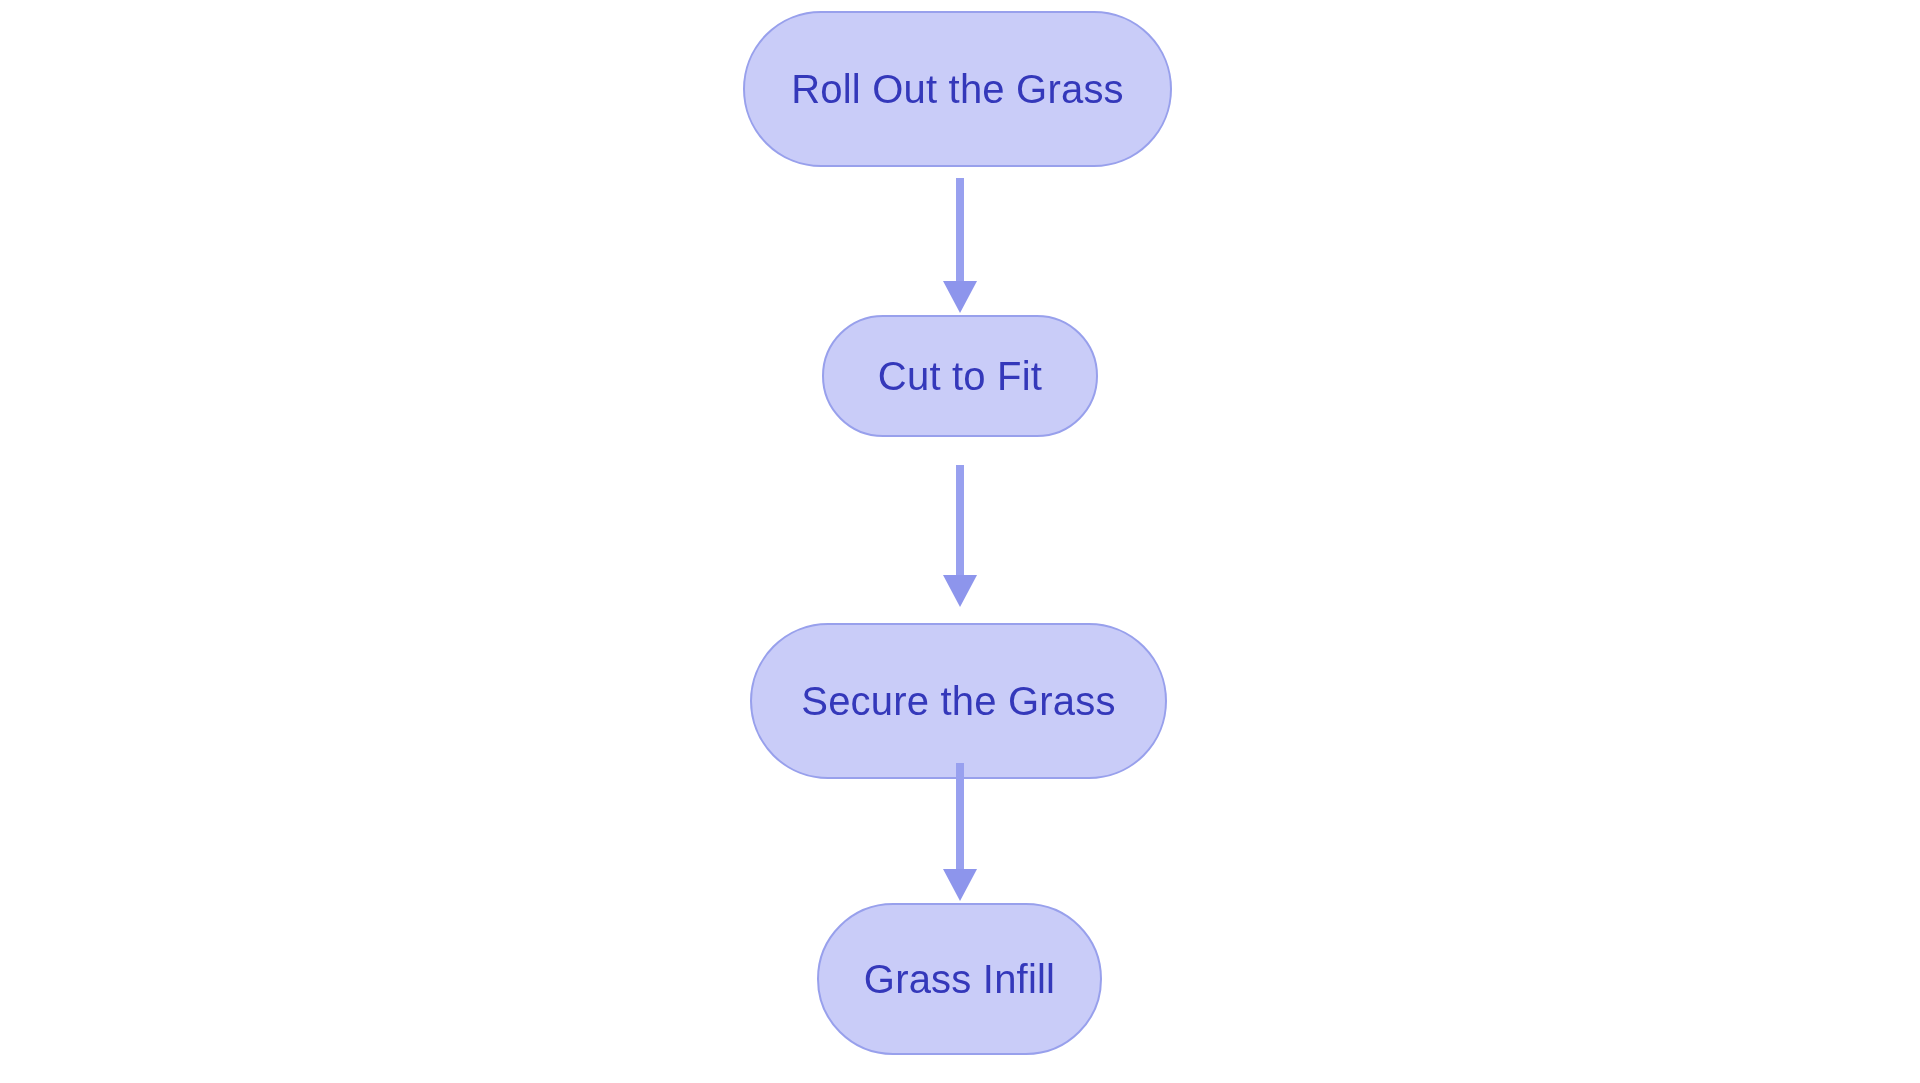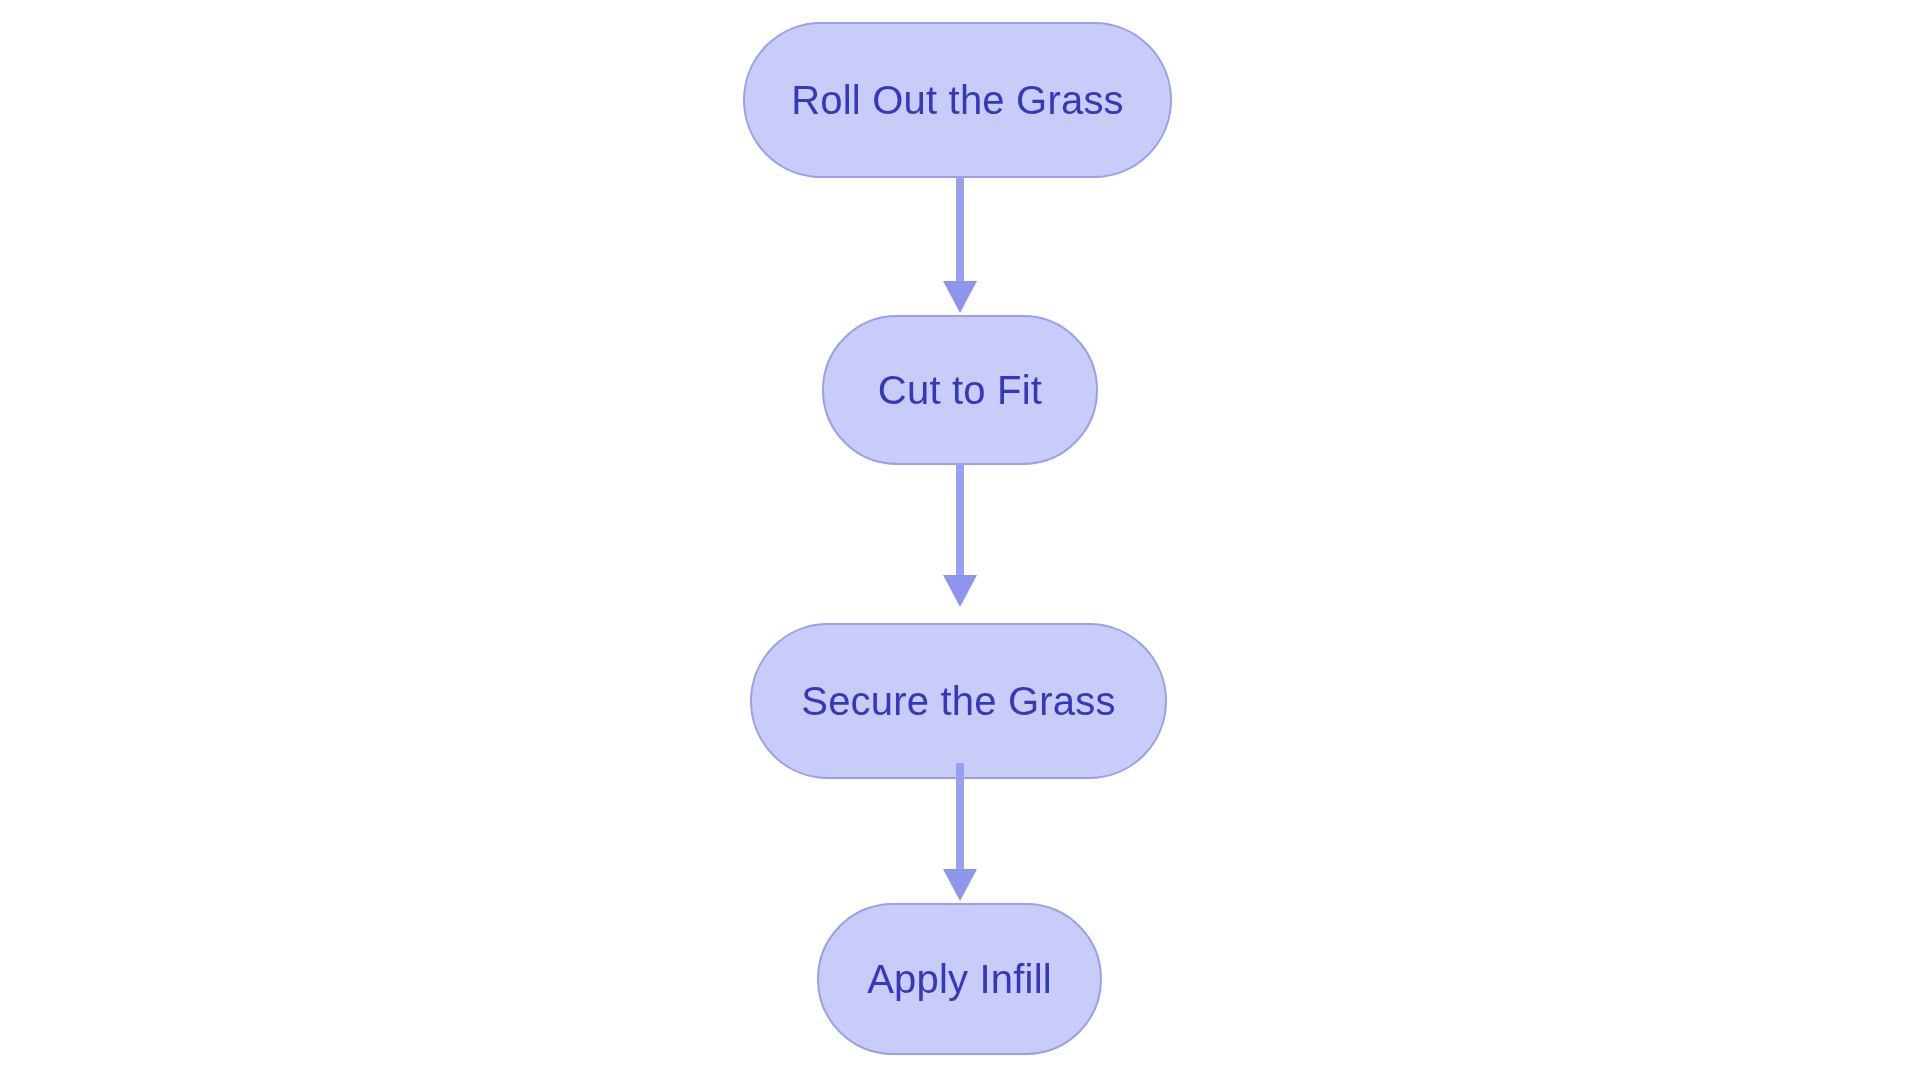--- a/index.html
+++ b/index.html
@@ -37,7 +37,7 @@
     white-space: nowrap;
     text-align: center;
   }
-  #node-1 { left: 743px; top: 22px;  width: 429px; height: 156px; }
+  #node-1 { left: 743px; top: 11px;  width: 429px; height: 156px; }
   #node-2 { left: 822px; top: 315px; width: 276px; height: 150px; }
   #node-3 { left: 750px; top: 607px; width: 417px; height: 156px; margin-top: 16px; }
   #node-4 { left: 817px; top: 903px; width: 285px; height: 152px; }

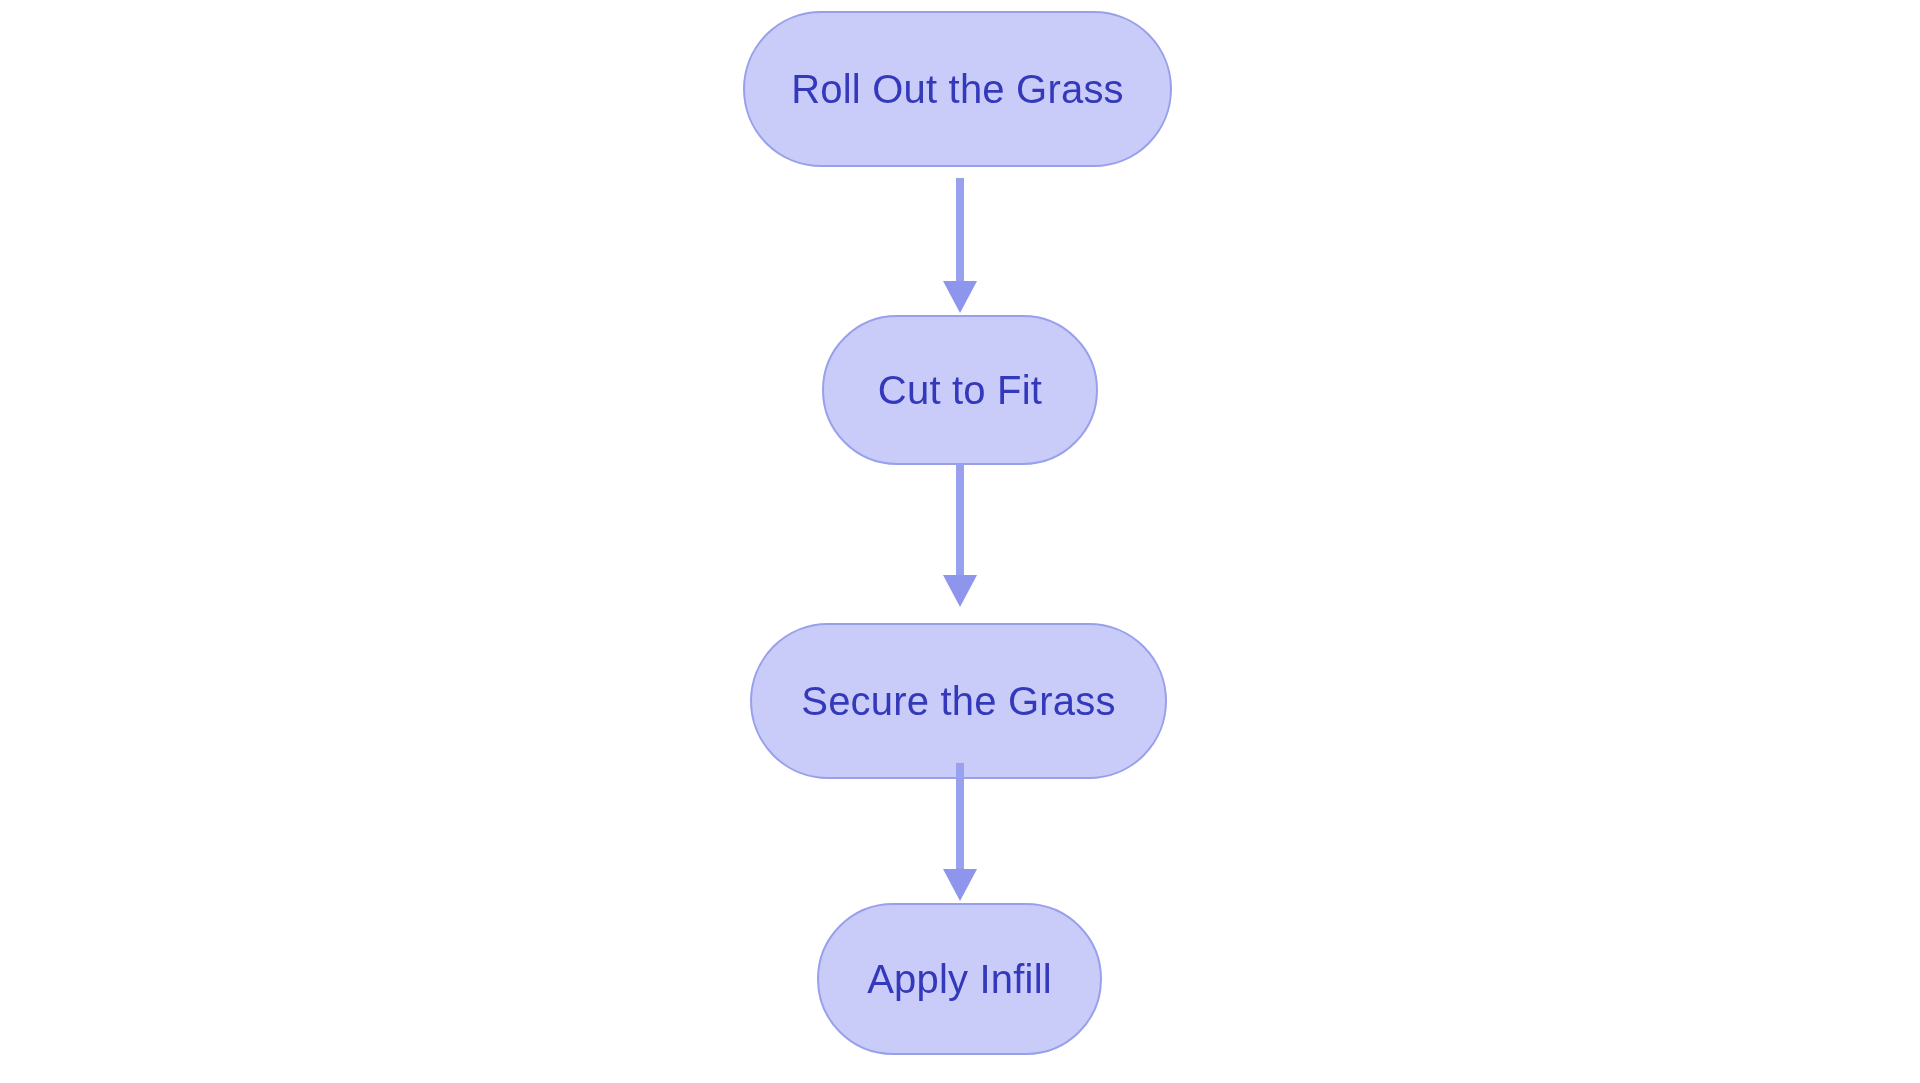--- a/index.html
+++ b/index.html
@@ -38,7 +38,7 @@
     text-align: center;
   }
   #node-1 { left: 743px; top: 11px;  width: 429px; height: 156px; }
-  #node-2 { left: 822px; top: 315px; width: 276px; height: 150px; }
+  #node-2 { left: 822px; top: 315px; width: 276px; height: 122px; }
   #node-3 { left: 750px; top: 607px; width: 417px; height: 156px; margin-top: 16px; }
   #node-4 { left: 817px; top: 903px; width: 285px; height: 152px; }
 

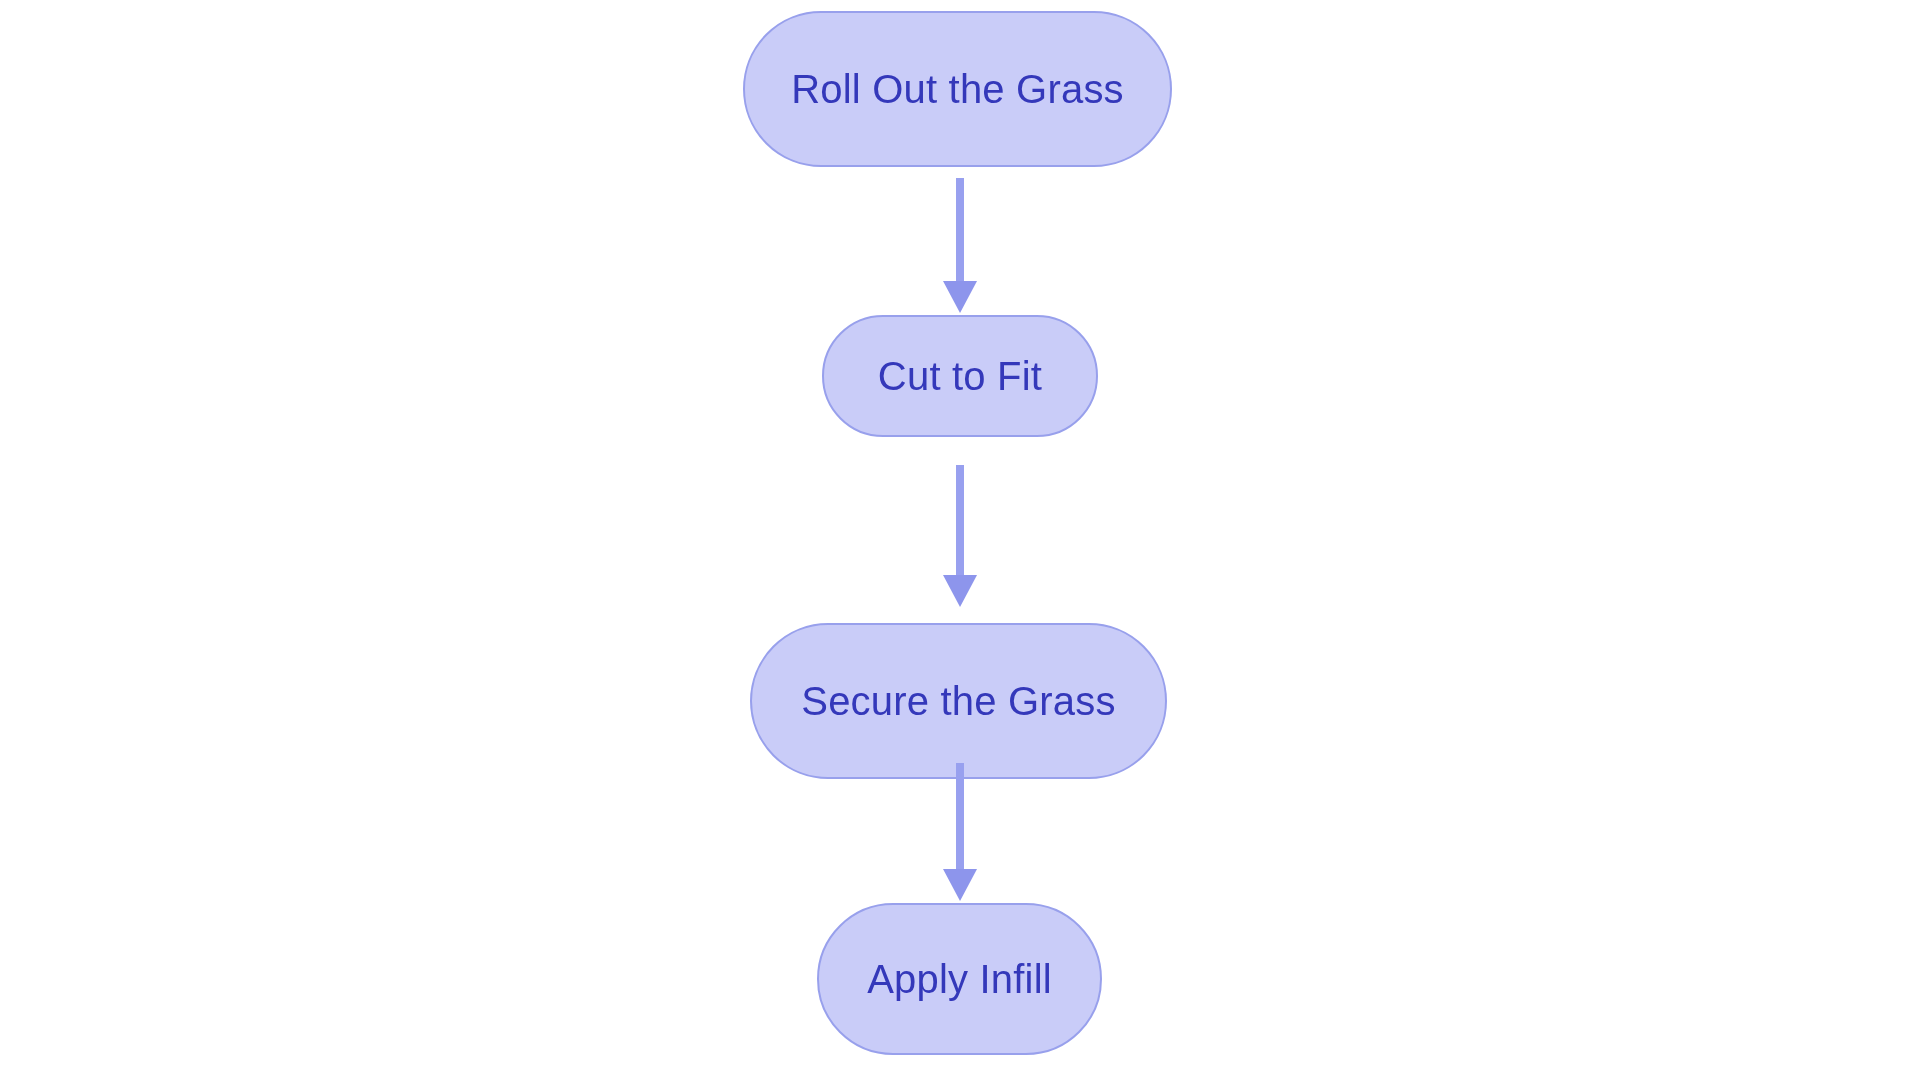--- a/index.html
+++ b/index.html
@@ -98,7 +98,7 @@
   </div>
 
   <div class="flow-node" id="node-4">
-    <span>Apply Infill</span>
+    <span>Grass Infill</span>
   </div>
 
 </div>

